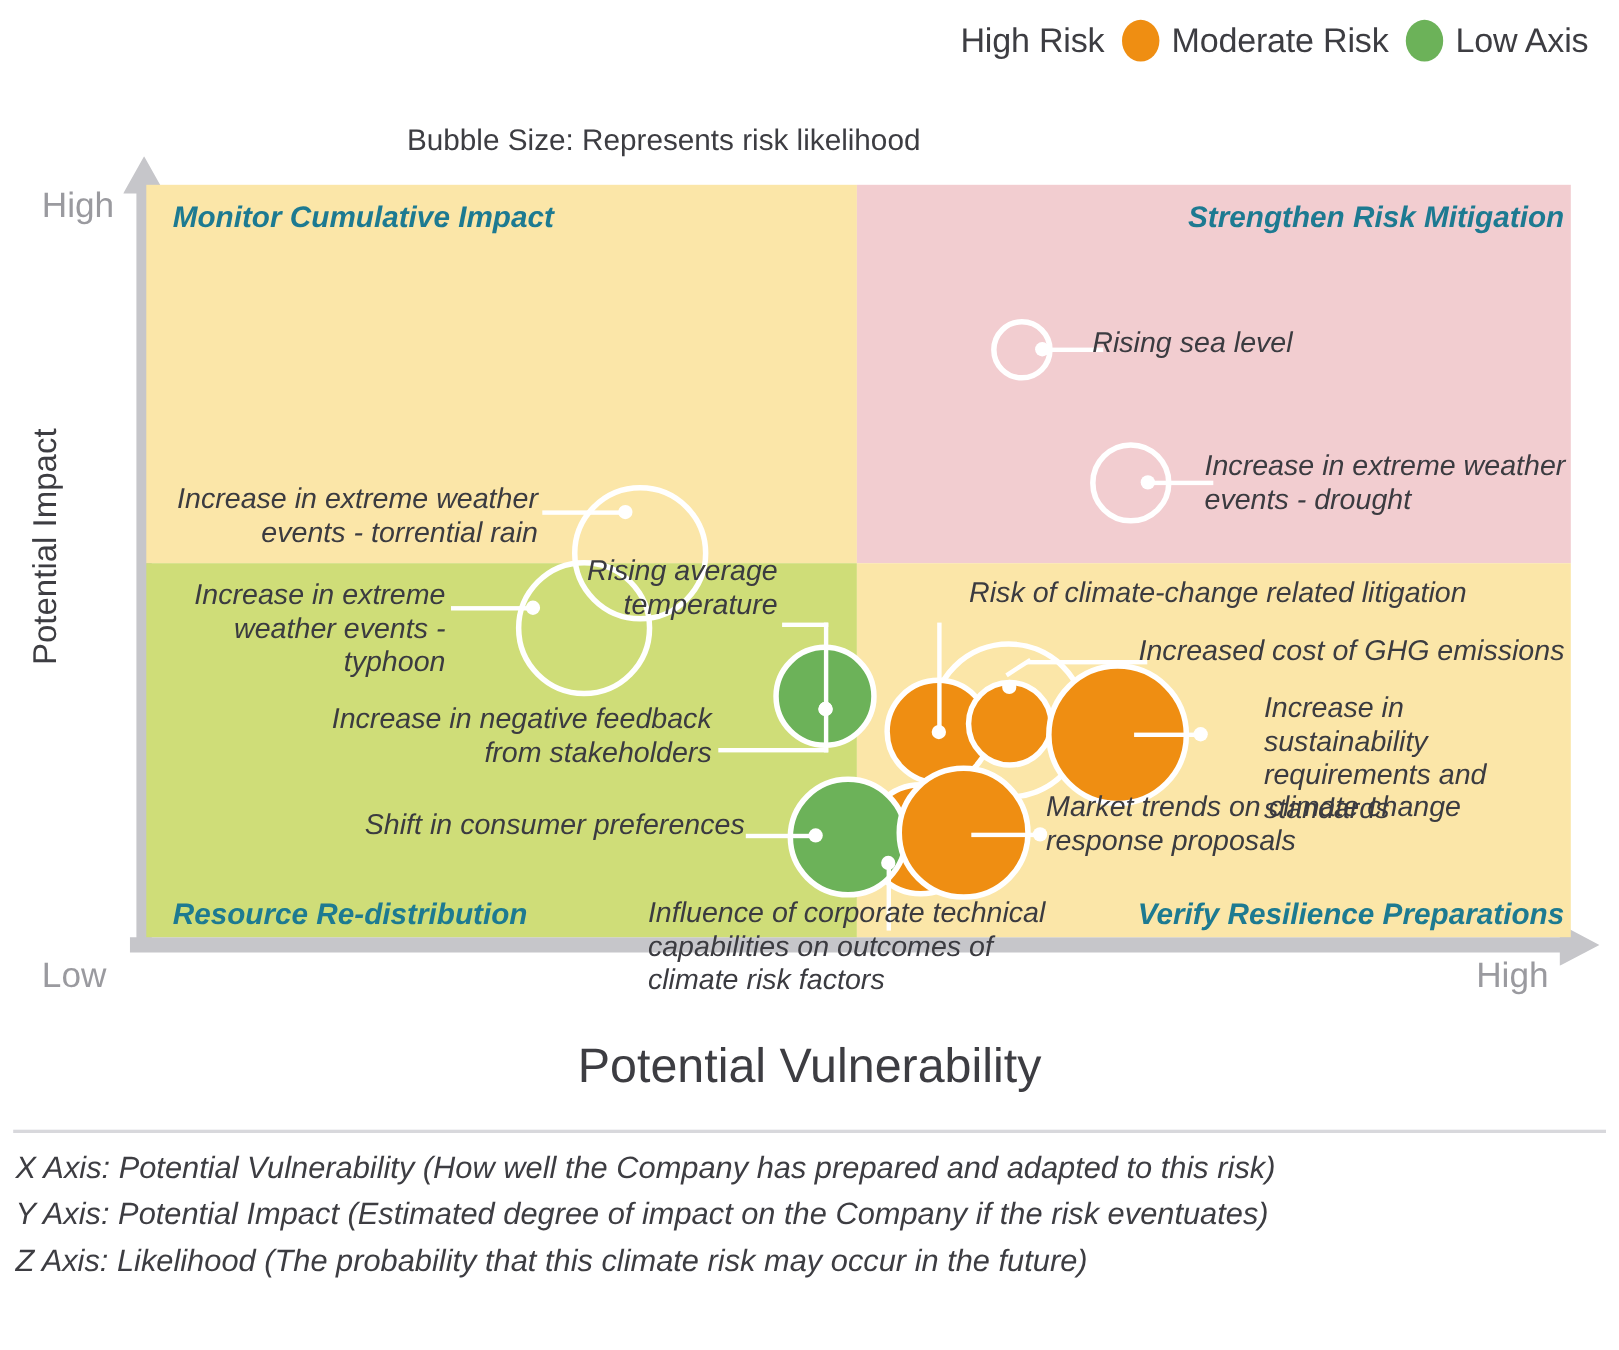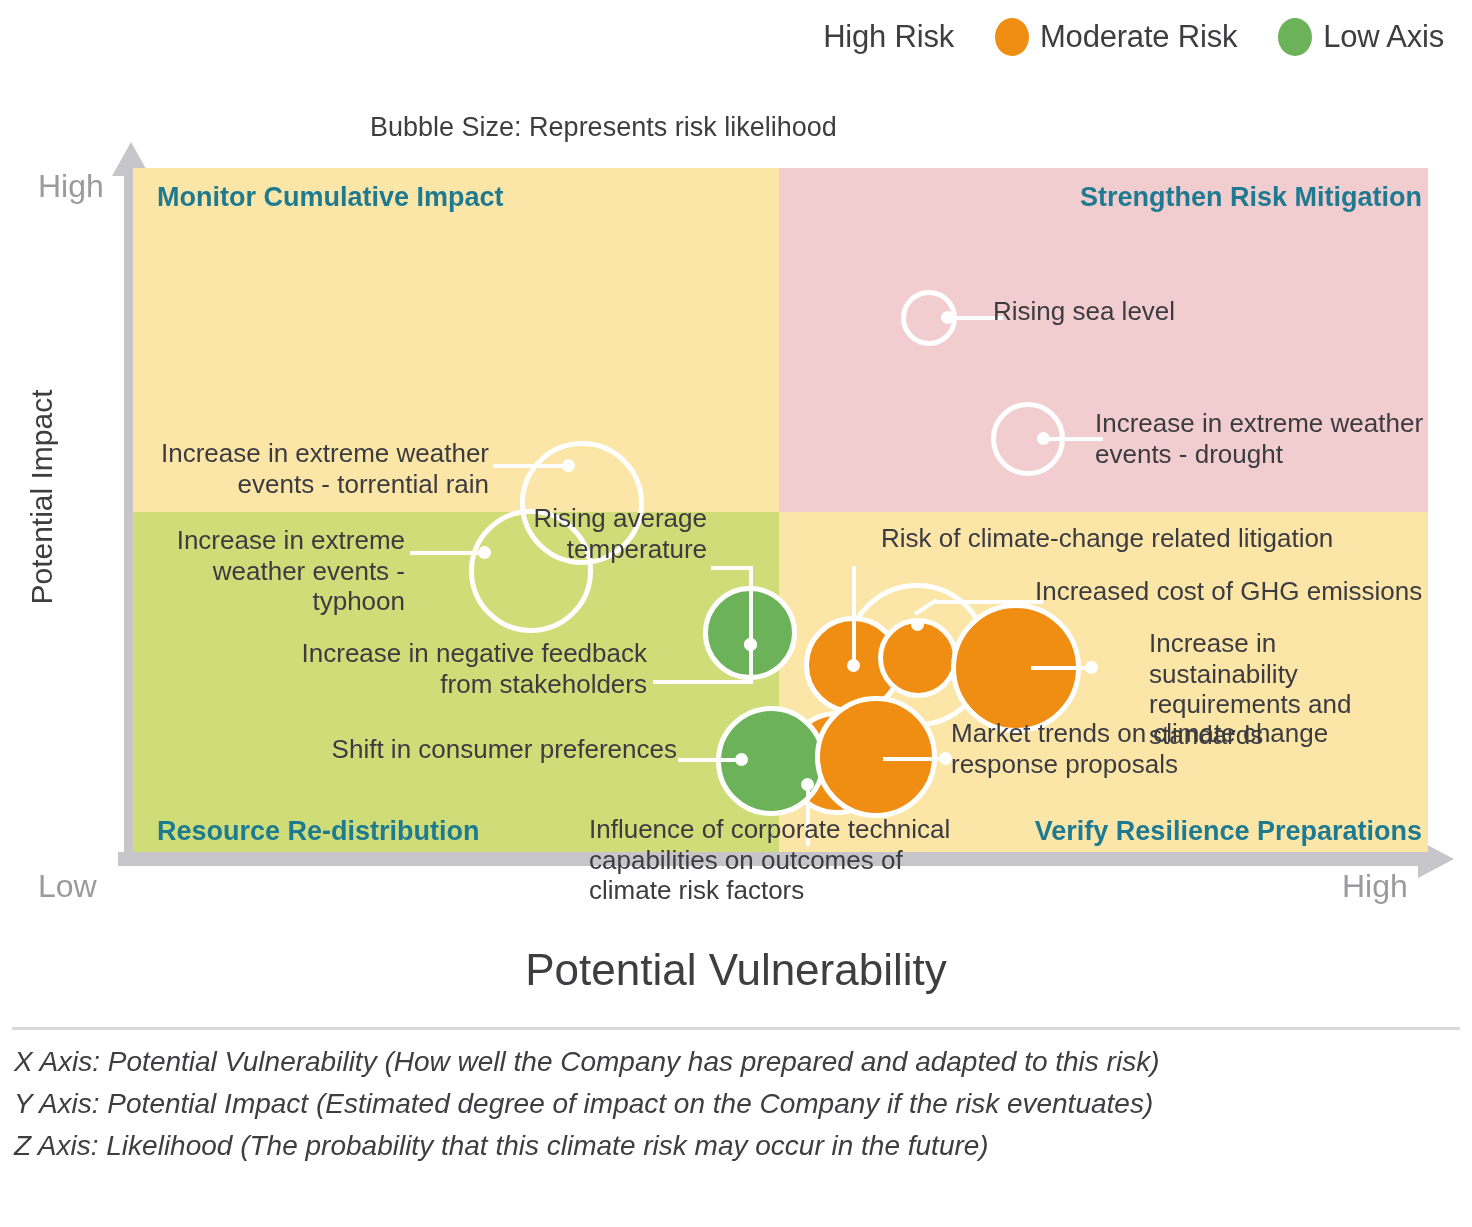--- a/index.html
+++ b/index.html
@@ -23,7 +23,7 @@
     display: flex;
     justify-content: flex-end;
     align-items: center;
-    gap: 41px;
+    gap: 16px;
   }
   .legend-item { display: flex; align-items: center; gap: 11px; }
   .legend-dot {

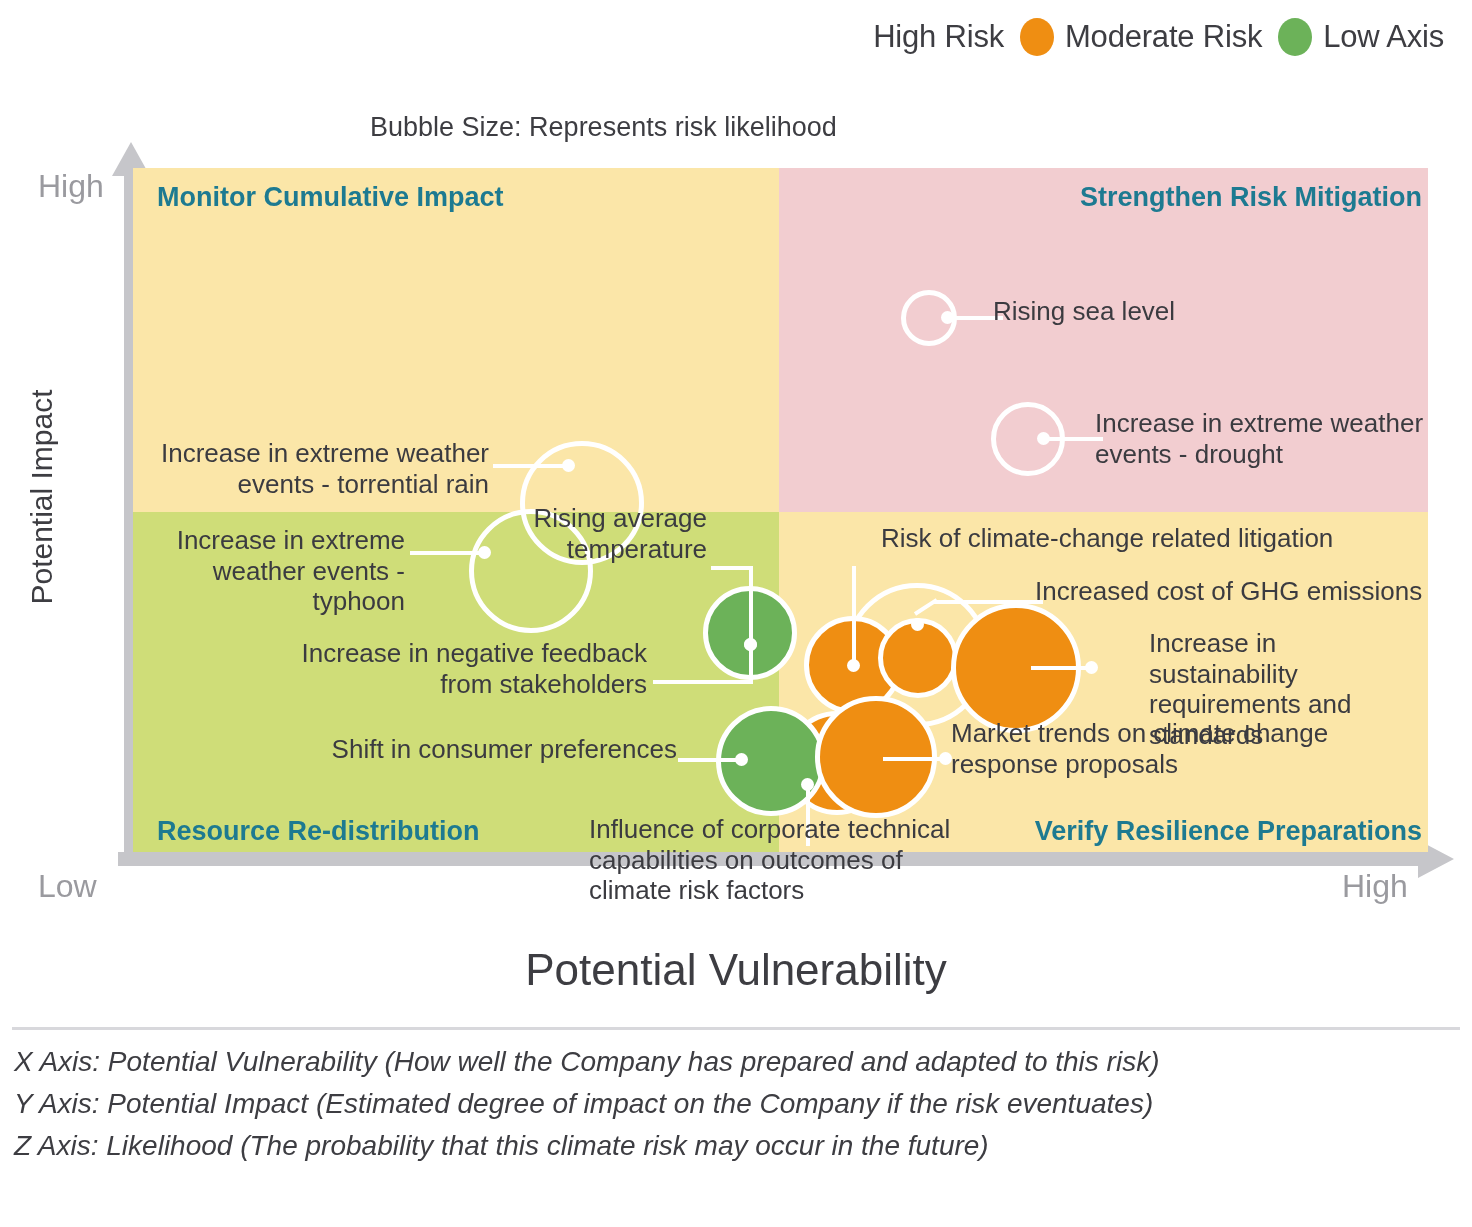--- a/index.html
+++ b/index.html
@@ -97,7 +97,7 @@
   #plot {
     position: absolute;
     left: 133px; top: 168px;
-    width: 1295px; height: 684px;
+    width: 1295px; height: 684px; font-style: italic;
   }
   .quadrant {
     position: absolute;

